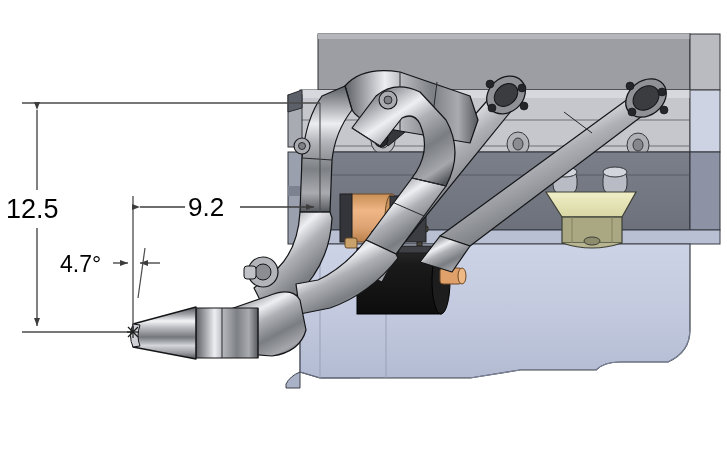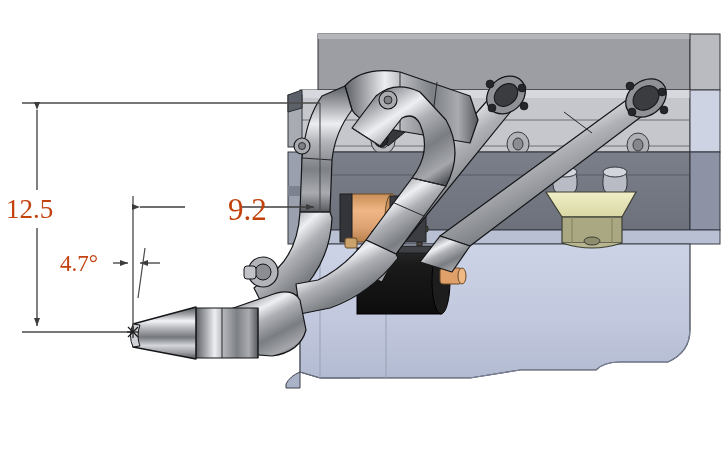--- a/index.html
+++ b/index.html
@@ -7,7 +7,7 @@
        font-family:"Liberation Sans", sans-serif;}
   #stage{position:relative;width:727px;height:454px;background:#ffffff;}
   #cad{position:absolute;left:0;top:0;}
-  .dimtext{position:absolute;color:#c2410c;font-family:Liberation Serif, serif;
+  .dimtext{position:absolute;color:#000000;font-family:Liberation Sans, sans-serif;
            white-space:nowrap;letter-spacing:0px;}
   #dim-v-text{left:6px;top:194px;font-size:27px;}
   #dim-h-text{left:188px;top:192px;font-size:31px;margin-left:40px;}

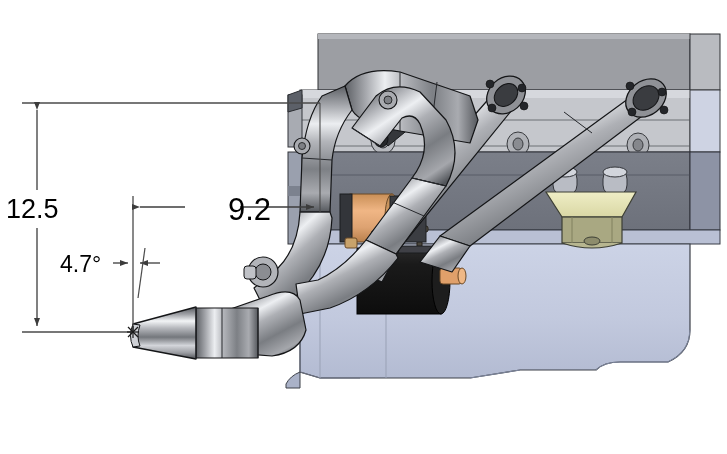--- a/index.html
+++ b/index.html
@@ -10,7 +10,7 @@
   .dimtext{position:absolute;color:#000000;font-family:Liberation Sans, sans-serif;
            white-space:nowrap;letter-spacing:0px;}
   #dim-v-text{left:6px;top:194px;font-size:27px;}
-  #dim-h-text{left:188px;top:192px;font-size:31px;margin-left:40px;}
+  #dim-h-text{left:188px;top:192px;font-size:26px;}
   #dim-a-text{left:60px;top:251px;font-size:23px;}
 </style>
 </head>

